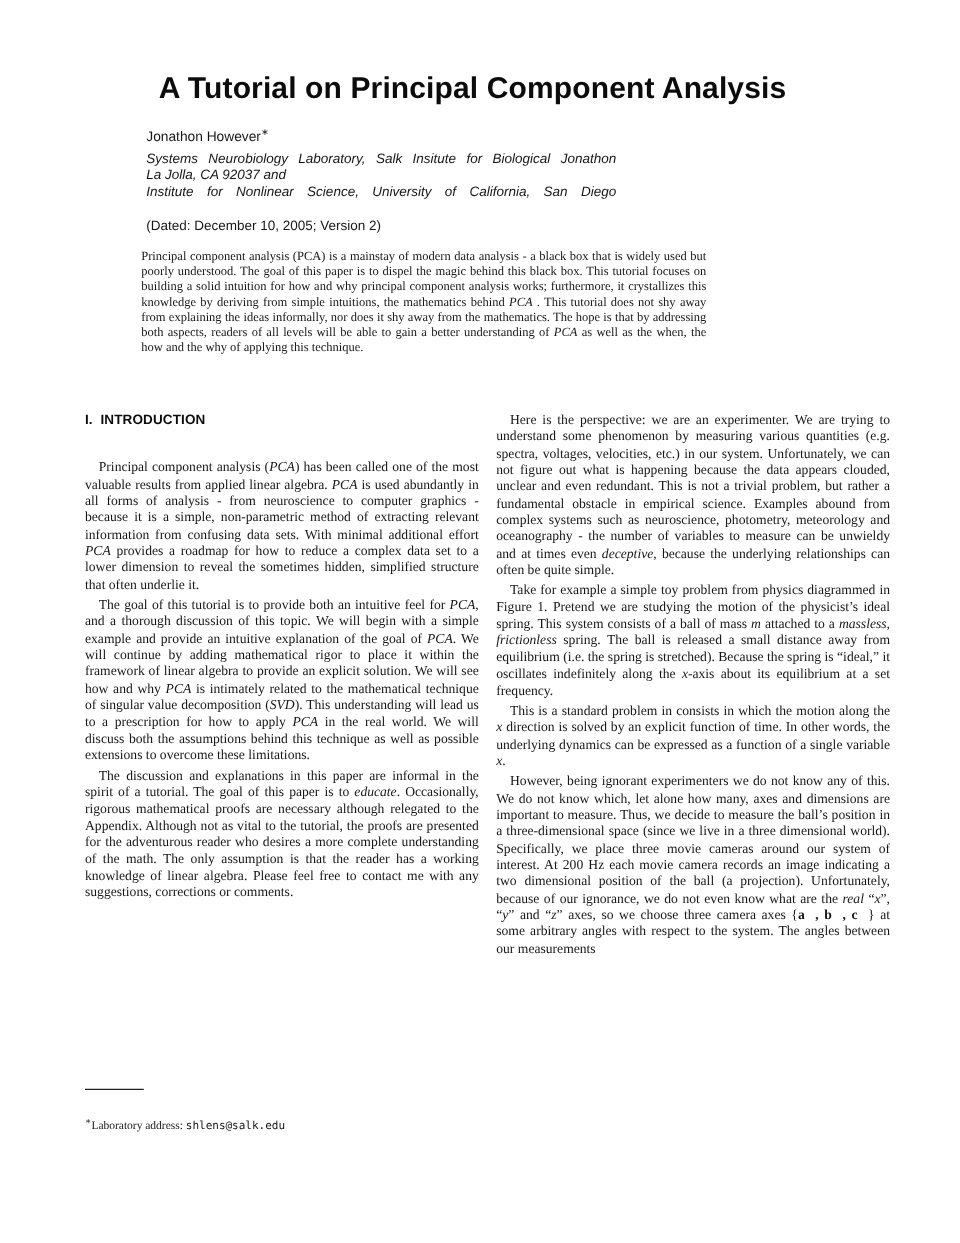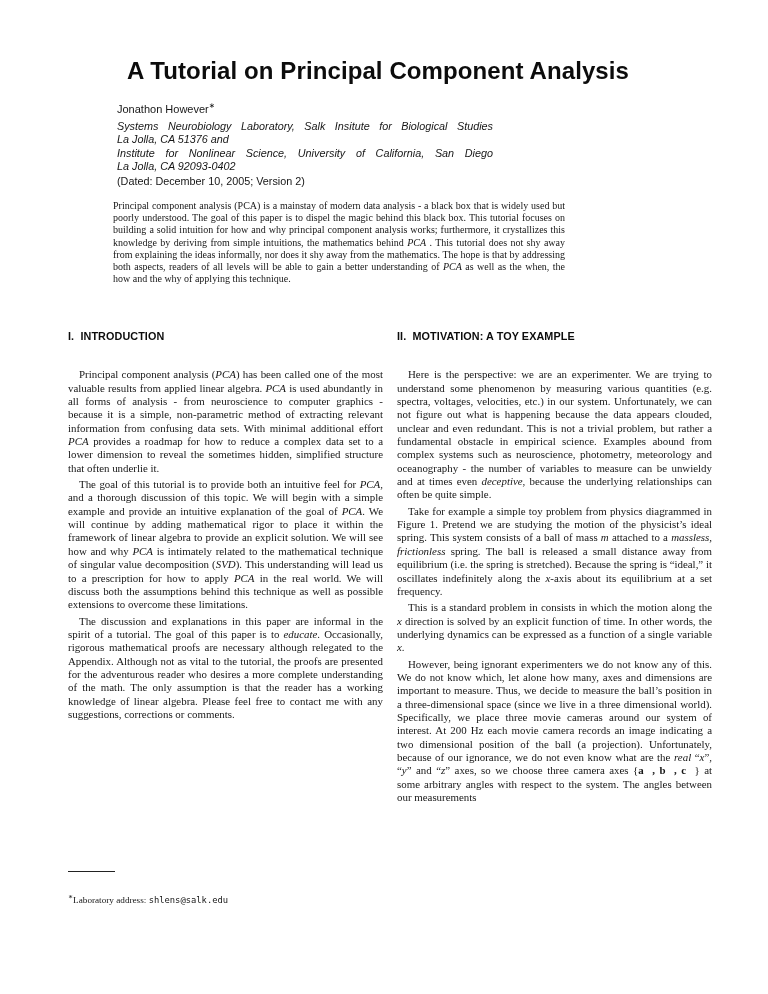--- a/index.html
+++ b/index.html
@@ -67,7 +67,7 @@
   <div class="abs" id="author-block">
     <div id="author-line"><span>Jonathon However</span><span class="sup">∗</span></div>
     <div class="affil">
-      <div class="affil-line just">Systems Neurobiology Laboratory, Salk Insitute for Biological Studies</div>
+      <div class="affil-line just">Systems Neurobiology Laboratory, Salk Insitute for Biological Jonathon</div>
       <div class="affil-line">La Jolla, CA 51376 and</div>
       <div class="affil-line just">Institute for Nonlinear Science, University of California, San Diego</div>
       <div class="affil-line">La Jolla, CA 92093-0402</div>

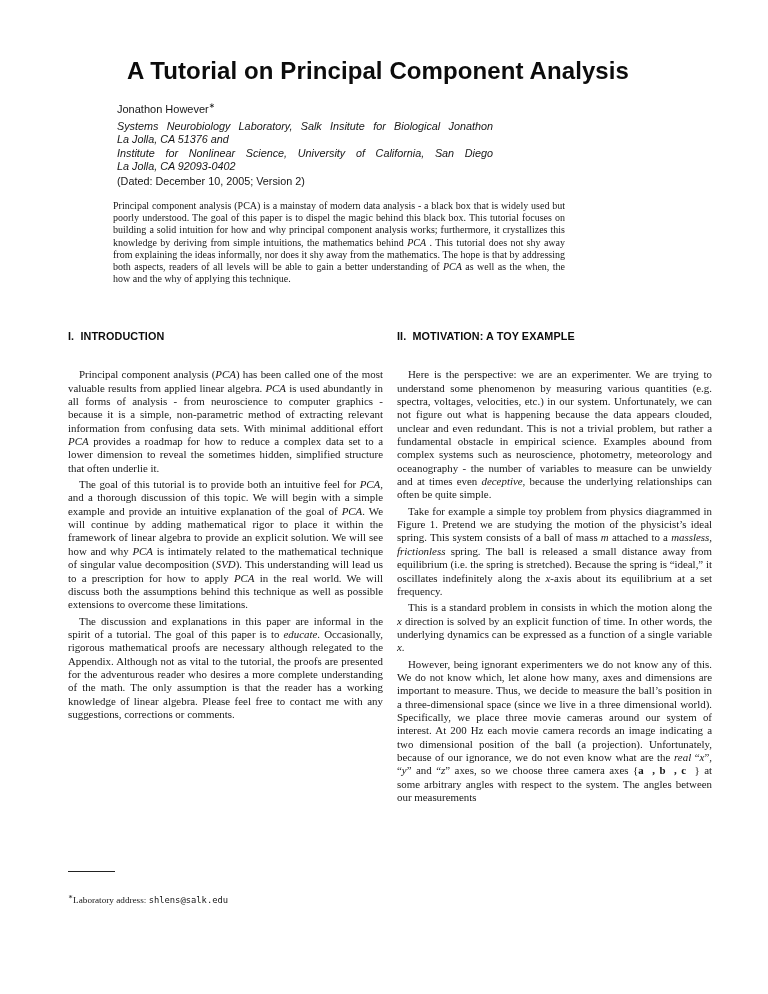--- a/index.html
+++ b/index.html
@@ -68,7 +68,7 @@
     <div id="author-line"><span>Jonathon However</span><span class="sup">∗</span></div>
     <div class="affil">
       <div class="affil-line just">Systems Neurobiology Laboratory, Salk Insitute for Biological Jonathon</div>
-      <div class="affil-line">La Jolla, CA 51376 and</div>
+      <div class="affil-line">La Jolla, CA 92037 and</div>
       <div class="affil-line just">Institute for Nonlinear Science, University of California, San Diego</div>
       <div class="affil-line">La Jolla, CA 92093-0402</div>
     </div>

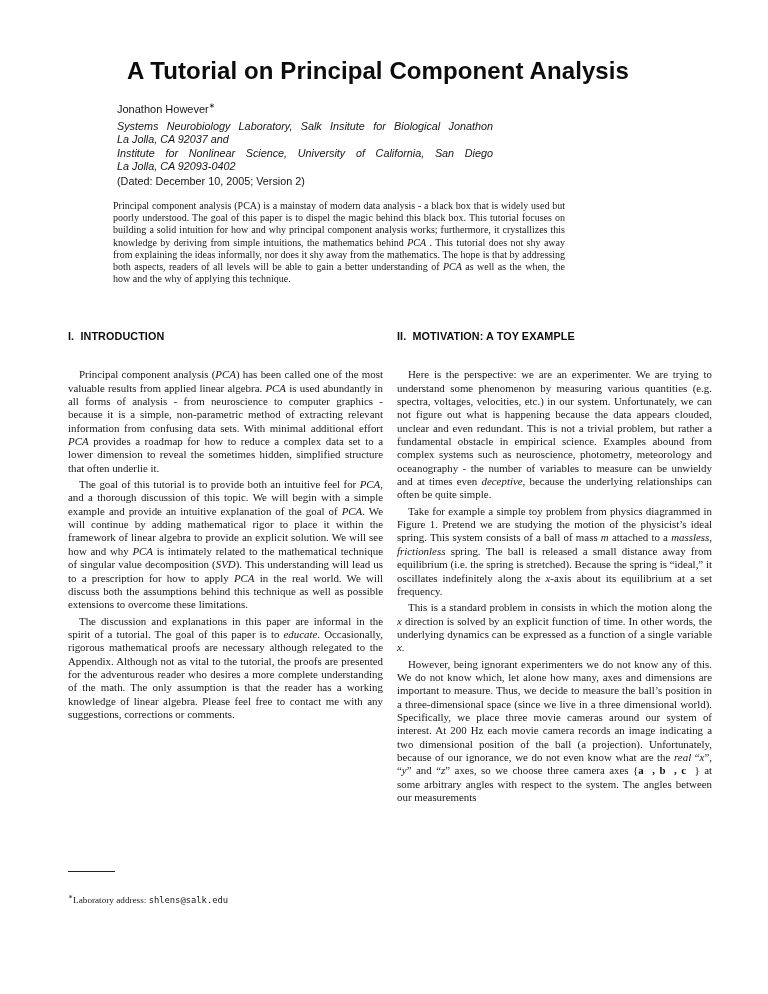--- a/index.html
+++ b/index.html
@@ -70,7 +70,6 @@
       <div class="affil-line just">Systems Neurobiology Laboratory, Salk Insitute for Biological Jonathon</div>
       <div class="affil-line">La Jolla, CA 92037 and</div>
       <div class="affil-line just">Institute for Nonlinear Science, University of California, San Diego</div>
-      <div class="affil-line">La Jolla, CA 92093-0402</div>
     </div>
   </div>
 

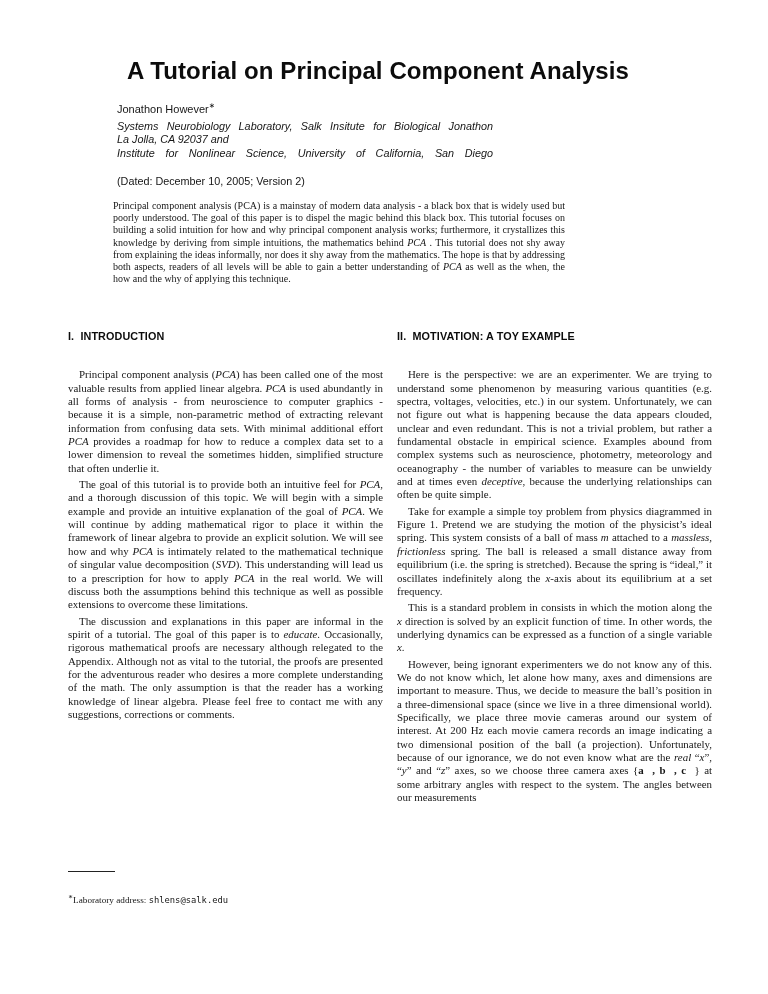--- a/index.html
+++ b/index.html
@@ -89,7 +89,6 @@
   </section>
 
   <section class="abs column" id="col-right">
-    <h2 class="col-heading">II.&nbsp;&nbsp;MOTIVATION: A TOY EXAMPLE</h2>
     <div>
         <p class="para"><span>Here is the perspective: we are an experimenter. We are trying to understand some phenomenon by measuring various quantities (e.g. spectra, voltages, velocities, etc.) in our system. Unfortunately, we can not figure out what is happening because the data appears clouded, unclear and even redundant. This is not a trivial problem, but rather a fundamental obstacle in empirical science. Examples abound from complex systems such as neuroscience, photometry, meteorology and oceanography - the number of variables to measure can be unwieldy and at times even </span><span class="it">deceptive</span><span>, because the underlying relationships can often be quite simple.</span></p>
         <p class="para"><span>Take for example a simple toy problem from physics diagrammed in Figure 1. Pretend we are studying the motion of the physicist’s ideal spring. This system consists of a ball of mass </span><span class="it">m</span><span> attached to a </span><span class="it">massless, frictionless</span><span> spring. The ball is released a small distance away from equilibrium (i.e. the spring is stretched). Because the spring is “ideal,” it oscillates indefinitely along the </span><span class="it">x</span><span>-axis about its equilibrium at a set frequency.</span></p>

